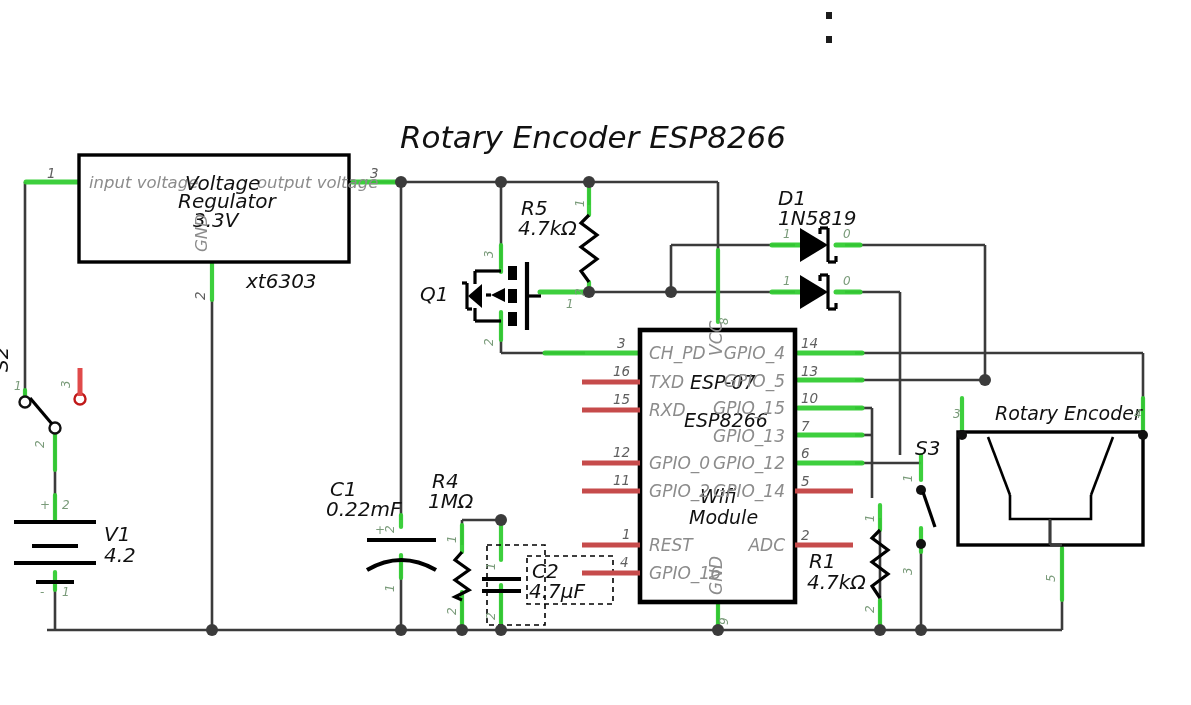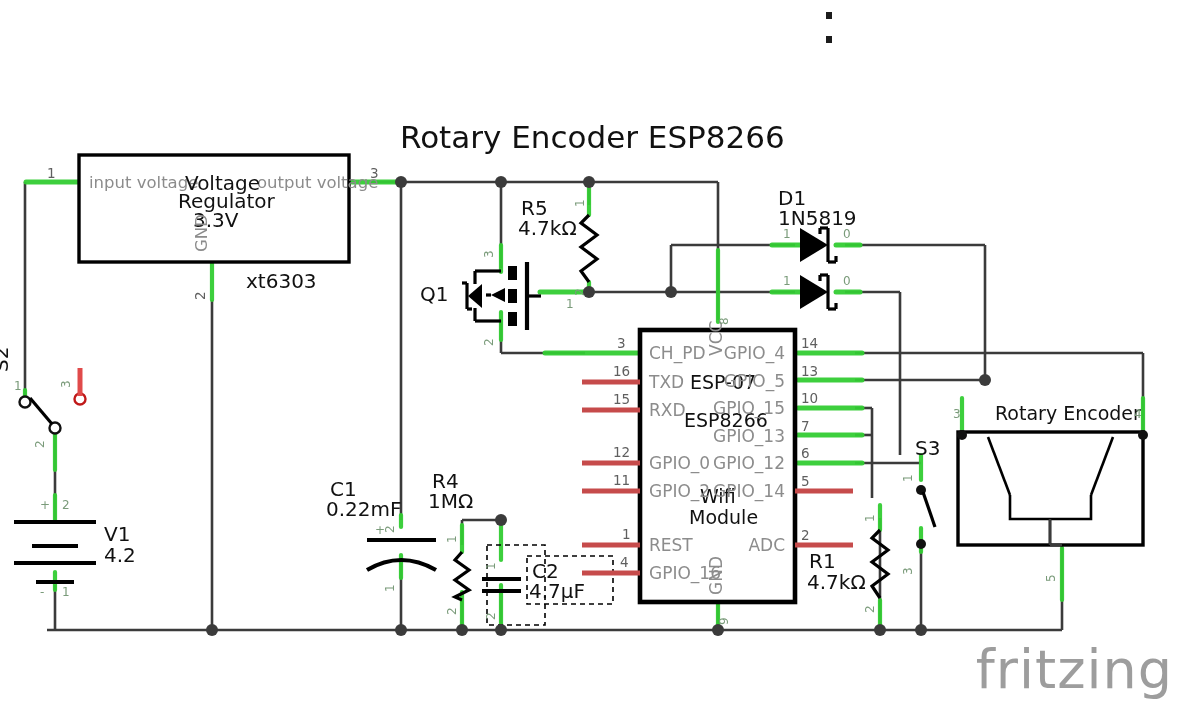--- a/index.html
+++ b/index.html
@@ -8,7 +8,7 @@
     font-family:"DejaVu Sans","Liberation Sans",sans-serif;
     width:1191px;height:705px;overflow:hidden;position:relative;
   }
-  #canvas{position:relative;width:1191px;height:705px;background:#fff;}
+  #canvas{position:relative;width:1191px;height:705px;background:#fff;font-style:italic;}
   svg#sch{position:absolute;left:0;top:0;width:1191px;height:705px;display:block;}
 
   .wire{stroke:#3b3b3b;stroke-width:2.6;fill:none;stroke-linecap:butt;}

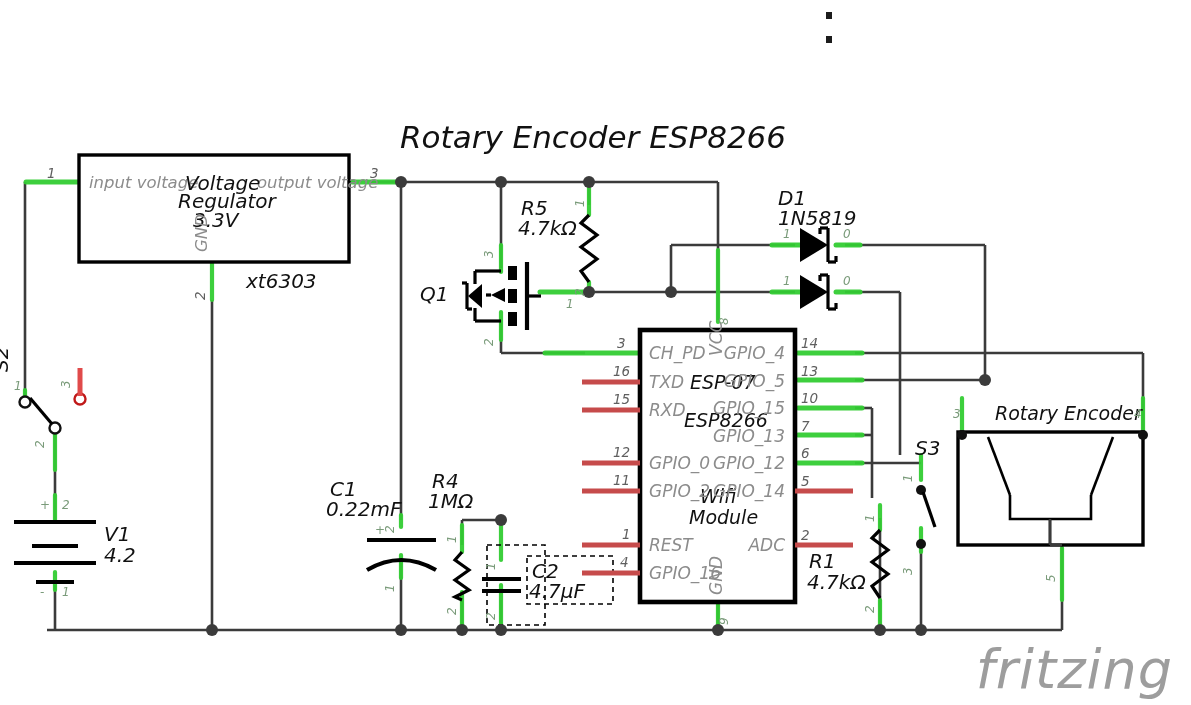--- a/index.html
+++ b/index.html
@@ -413,7 +413,6 @@
 
   </svg>
 
-  <div class="frit">fritzing</div>
 </div>
 
 </body></html>

